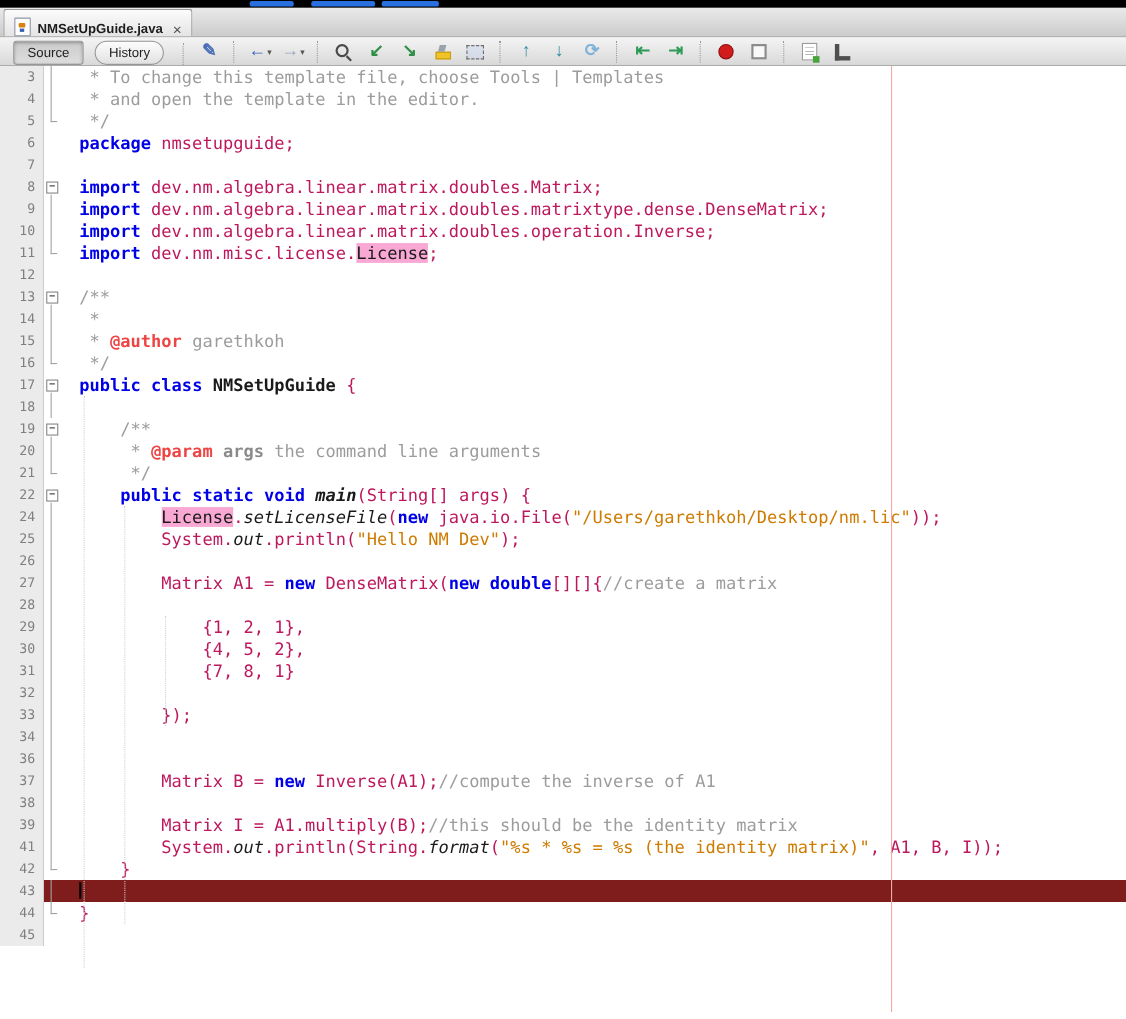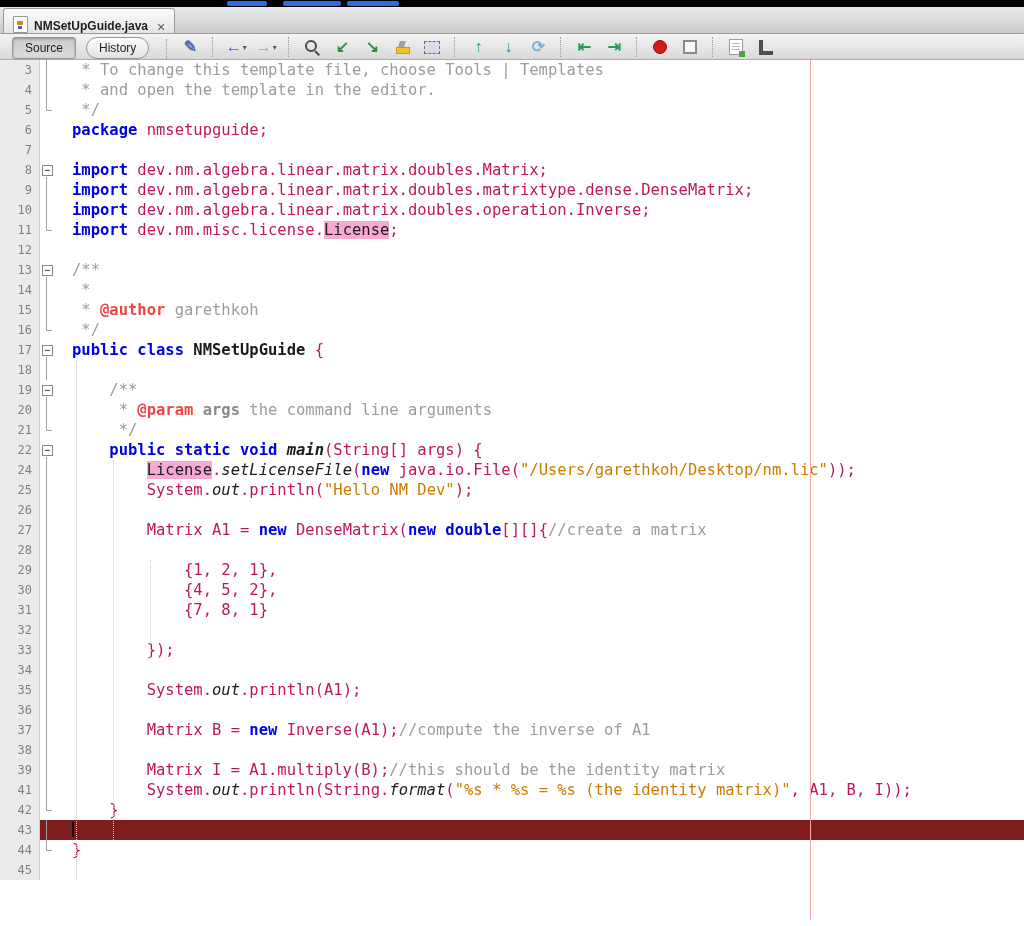--- a/index.html
+++ b/index.html
@@ -310,11 +310,6 @@
         <span class="code"></span>
       </div>
       <div class="row">
-        <span class="ln">35</span>
-        <span class="fold mid"></span>
-        <span class="code"><span class="pl">        System.</span><span class="it">out</span><span class="pl">.println(A1);</span></span>
-      </div>
-      <div class="row">
         <span class="ln">36</span>
         <span class="fold mid"></span>
         <span class="code"></span>

